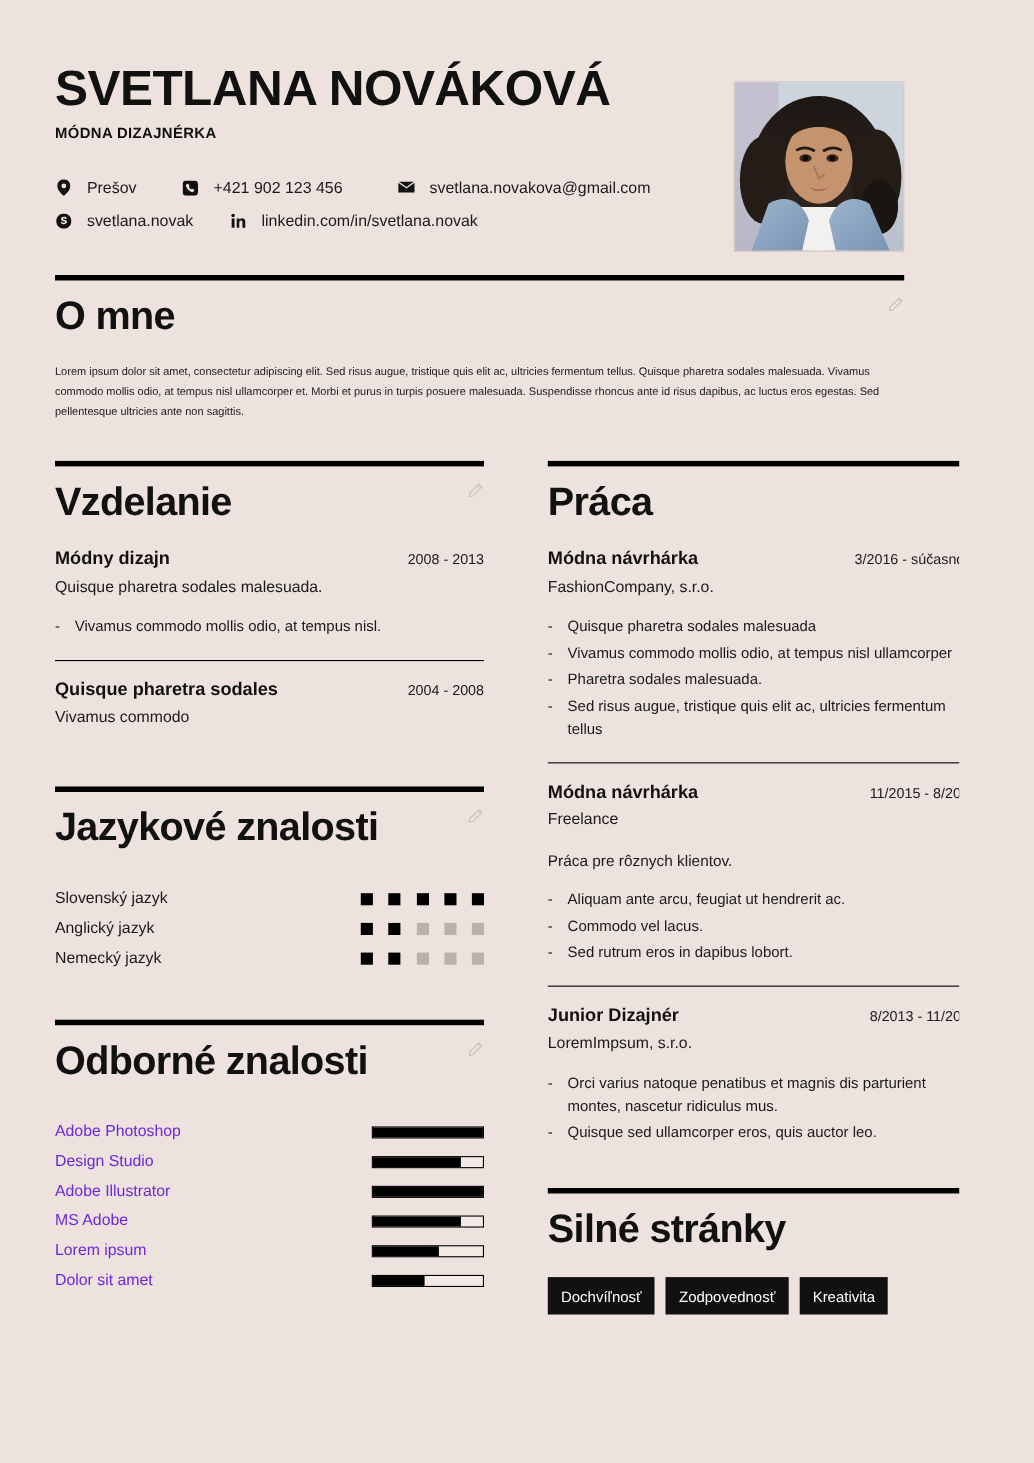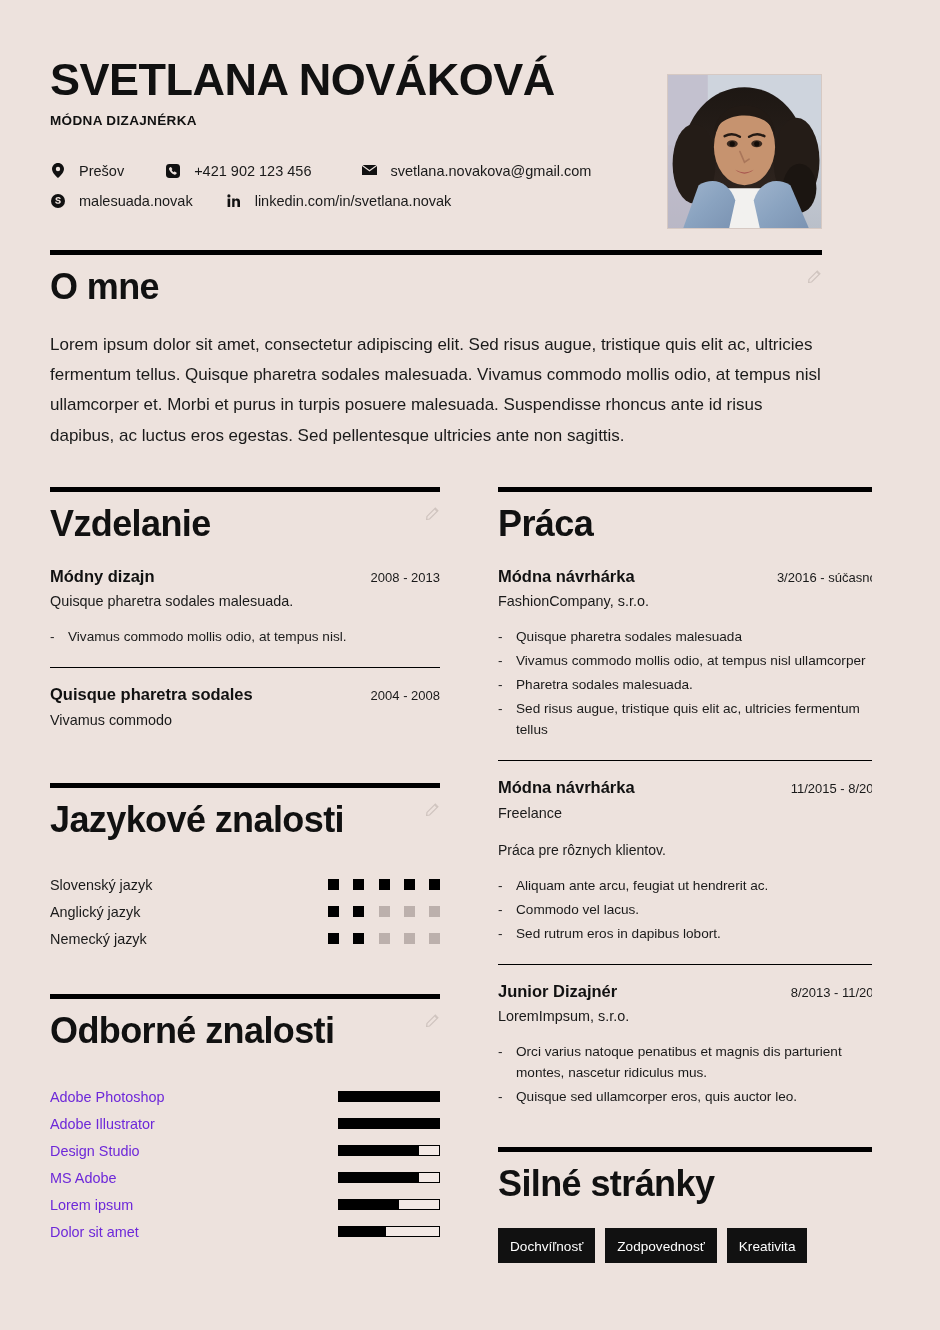--- a/index.html
+++ b/index.html
@@ -321,7 +321,7 @@
                   <path d="M7.1 3.1c1.2 0 2.2.5 2.5 1.2.2.5-.1.9-.6.9-.4 0-.6-.2-.8-.4-.2-.3-.6-.5-1.1-.5-.6 0-1 .2-1 .6 0 .4.3.6 1.3.8 1.5.3 2.4.8 2.4 2 0 1.3-1.1 2.1-2.7 2.1-1.4 0-2.5-.6-2.8-1.4-.2-.5.1-.9.6-.9.4 0 .6.2.8.5.2.4.7.6 1.3.6.7 0 1.2-.3 1.2-.7 0-.4-.3-.6-1.4-.8-1.4-.3-2.3-.8-2.3-2 0-1.2 1-2 2.6-2z" fill="#ede2dd"></path>
                 </svg>
             </span>
-            <span>malesuada.novak</span>
+            <span>svetlana.novak</span>
           </div>
 
           <span class="gap-c"></span>

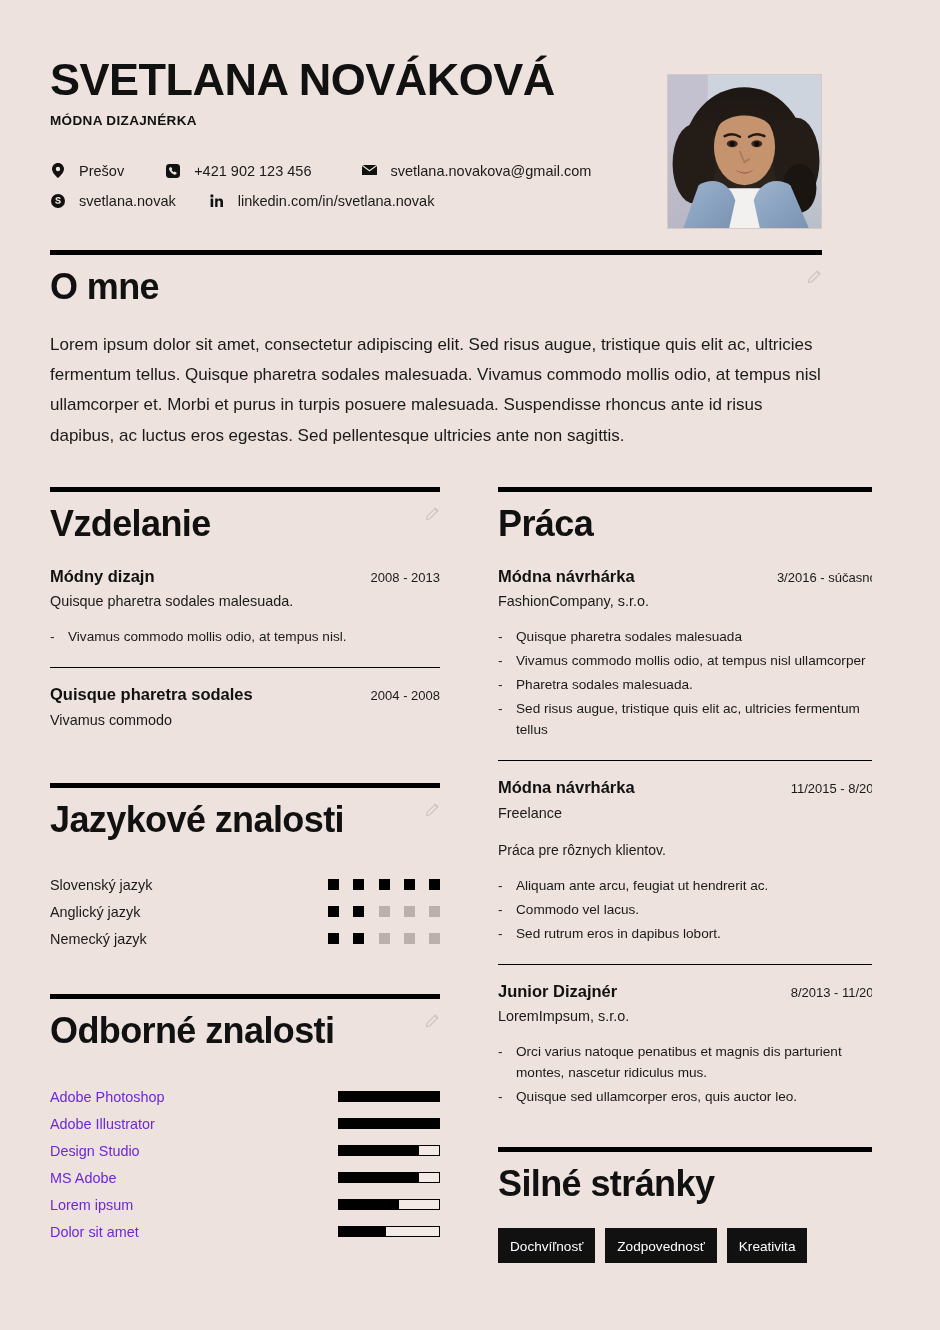--- a/index.html
+++ b/index.html
@@ -131,7 +131,7 @@
   .about-wrap { margin-top: 21px; }
   .about-text {
     margin-top: 17px;
-    font-size: 17px;
+    font-size: 10px;
     line-height: 1.78;
     color: #1a1a1a;
     max-width: 840px;

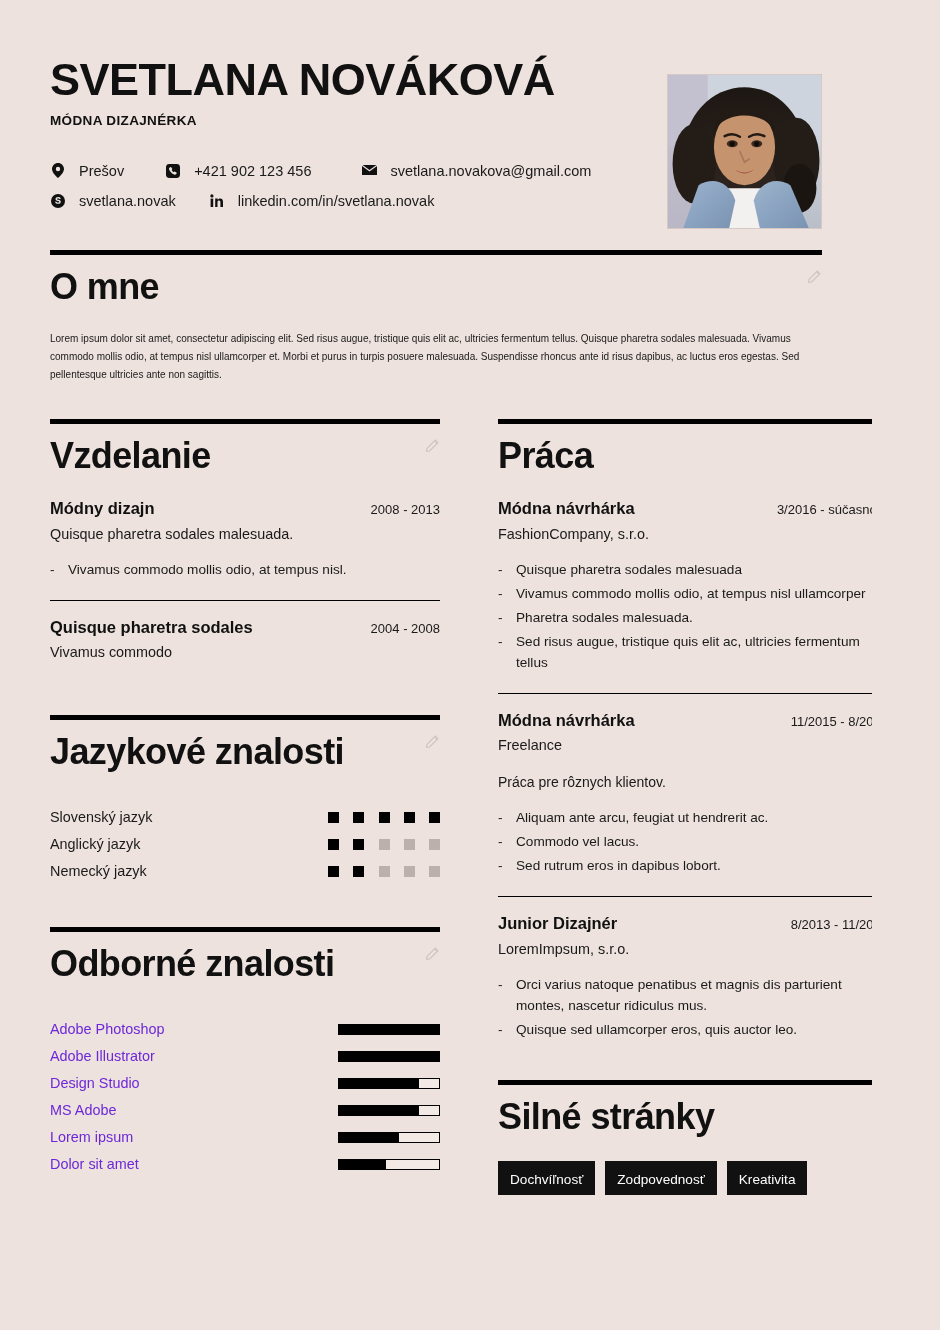--- a/index.html
+++ b/index.html
@@ -505,15 +505,15 @@
             </div>
           </div>
           <div class="skill-row">
+            <div class="skill-name">Design Studio</div>
+            <div class="skill-track">
+              <div class="skill-fill" style="width: 80%;"></div>
+            </div>
+          </div>
+          <div class="skill-row">
             <div class="skill-name">Adobe Illustrator</div>
             <div class="skill-track">
               <div class="skill-fill" style="width: 100%;"></div>
-            </div>
-          </div>
-          <div class="skill-row">
-            <div class="skill-name">Design Studio</div>
-            <div class="skill-track">
-              <div class="skill-fill" style="width: 80%;"></div>
             </div>
           </div>
           <div class="skill-row">

